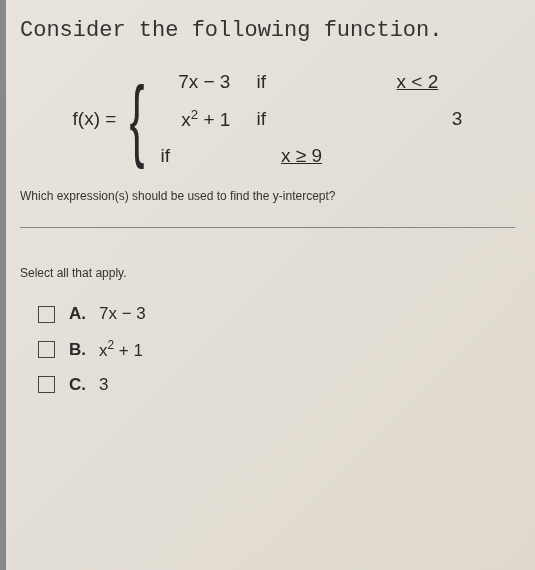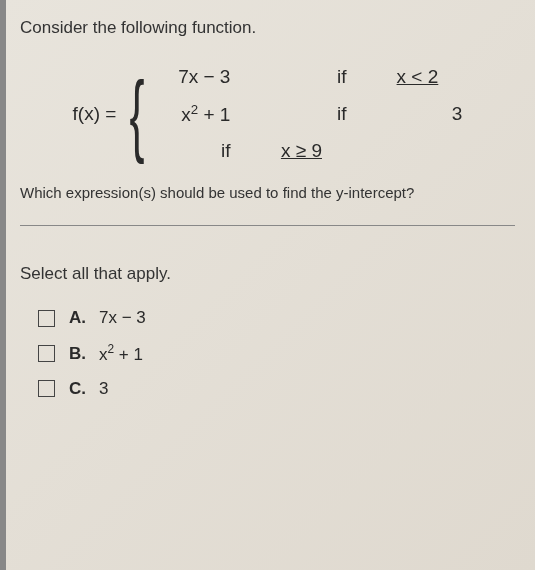--- a/index.html
+++ b/index.html
@@ -18,9 +18,10 @@
       border-left: 6px solid #888;
     }
     .intro {
-      font-size: 17px;
+      font-size: 22px;
       margin-bottom: 28px;
       color: #333;
+      font-family: Liberation Mono, monospace;
     }
     .piecewise {
       display: flex;

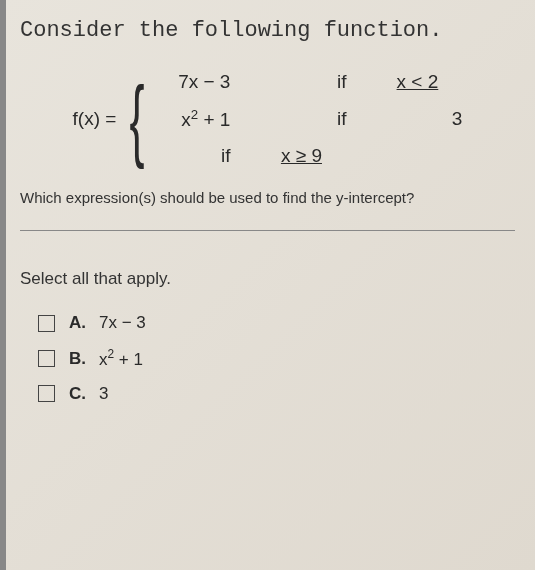--- a/index.html
+++ b/index.html
@@ -53,7 +53,7 @@
       min-width: 70px;
     }
     .if-col {
-      text-align: right;
+      text-align: left;
     }
     .cond {
       text-align: center;

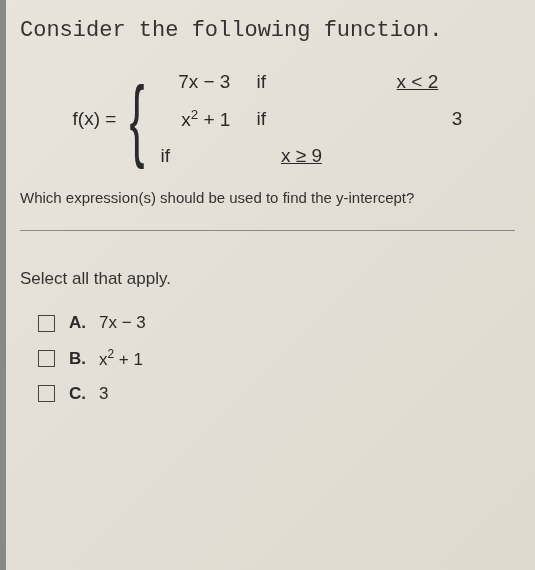--- a/index.html
+++ b/index.html
@@ -65,7 +65,7 @@
       vertical-align: super;
     }
     .question {
-      font-size: 15px;
+      font-size: 12px;
       margin-bottom: 24px;
       color: #333;
     }

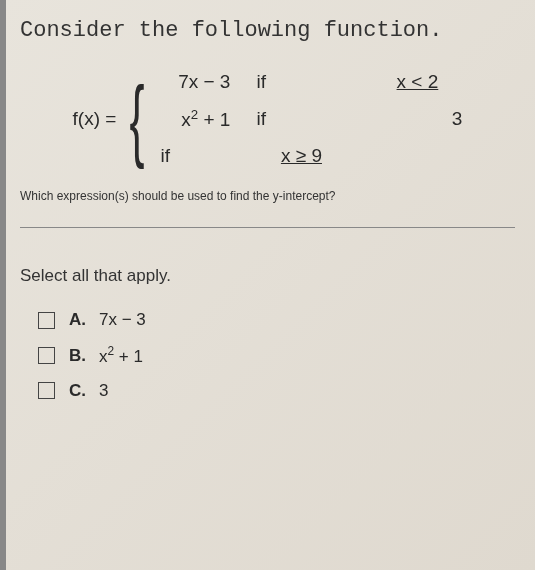--- a/index.html
+++ b/index.html
@@ -75,7 +75,7 @@
       margin: 0 0 38px 0;
     }
     .select-prompt {
-      font-size: 17px;
+      font-size: 12px;
       margin-bottom: 24px;
       color: #333;
     }

